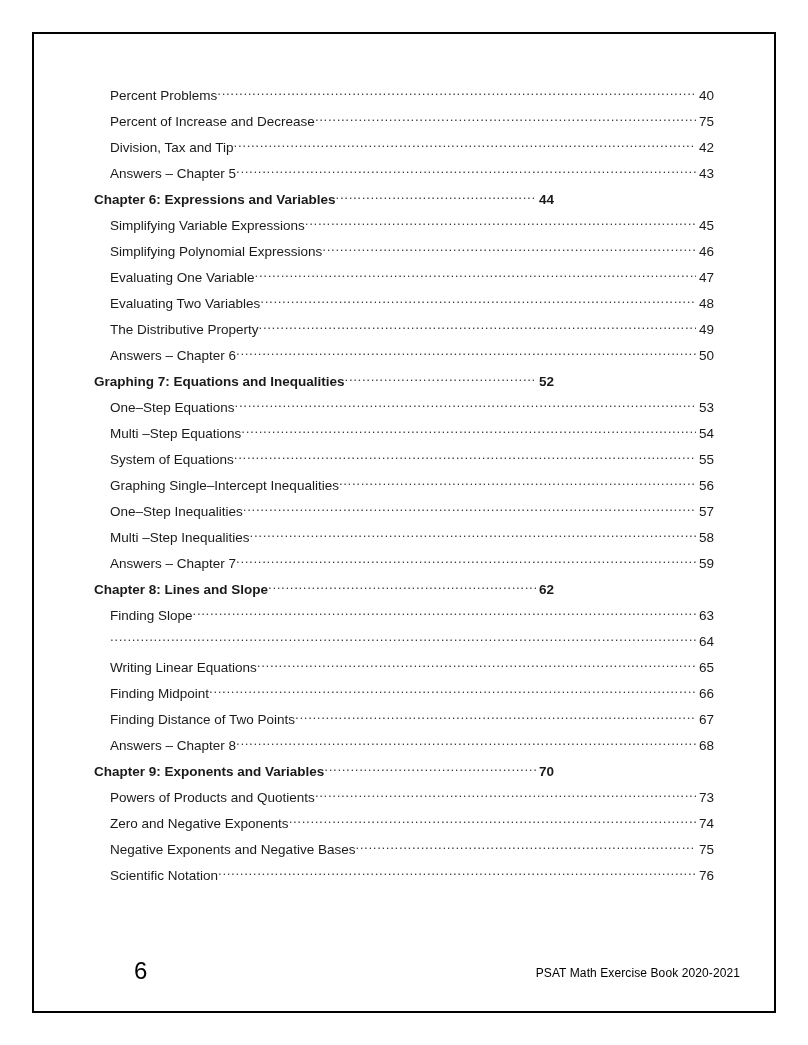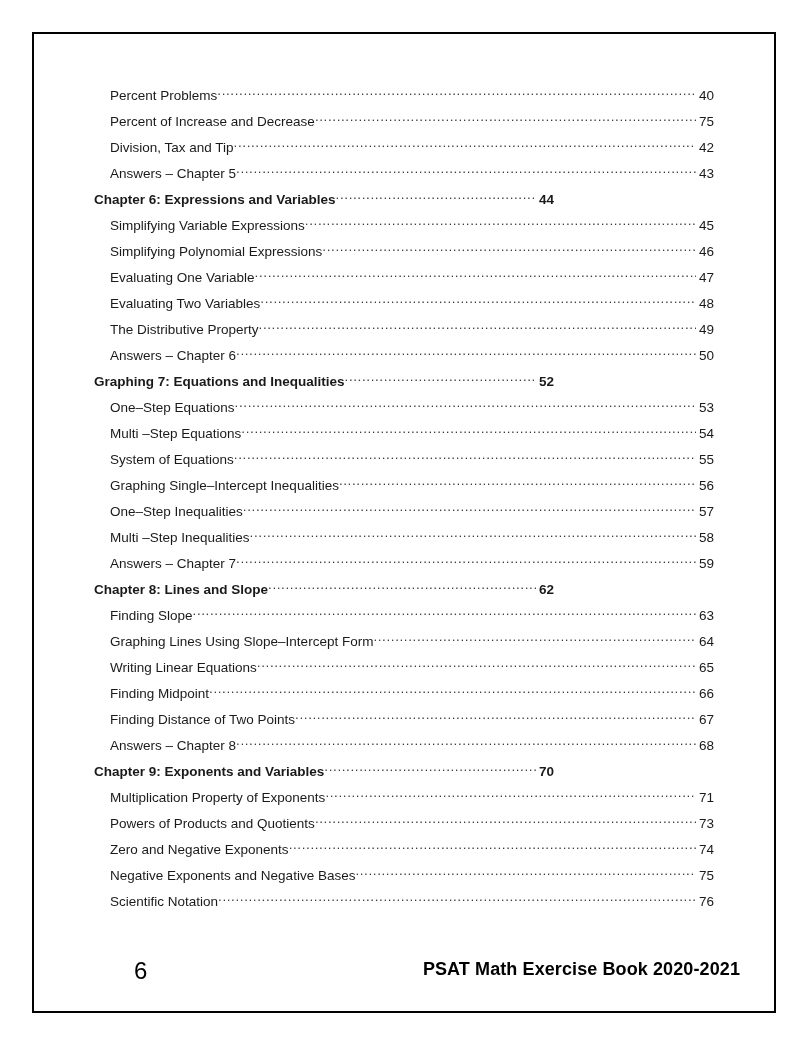--- a/index.html
+++ b/index.html
@@ -240,7 +240,6 @@
         <span class="page">63</span>
       </div>
       <div class="toc-row row-topic">
-        <span class="label">Graphing Lines Using Slope–Intercept Form</span>
         <span class="leader"></span>
         <span class="page">64</span>
       </div>

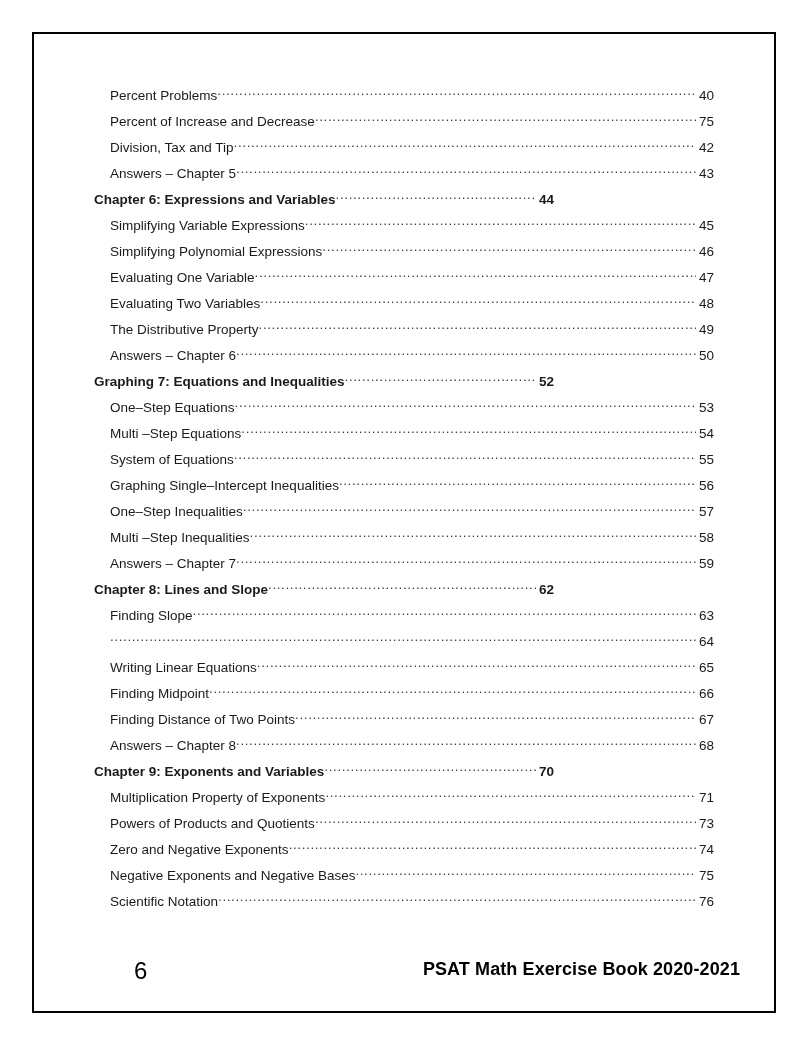--- a/index.html
+++ b/index.html
@@ -269,11 +269,6 @@
         <span class="page">70</span>
       </div>
       <div class="toc-row row-topic">
-        <span class="label">Multiplication Property of Exponents</span>
-        <span class="leader"></span>
-        <span class="page">71</span>
-      </div>
-      <div class="toc-row row-topic">
         <span class="label">Powers of Products and Quotients</span>
         <span class="leader"></span>
         <span class="page">73</span>

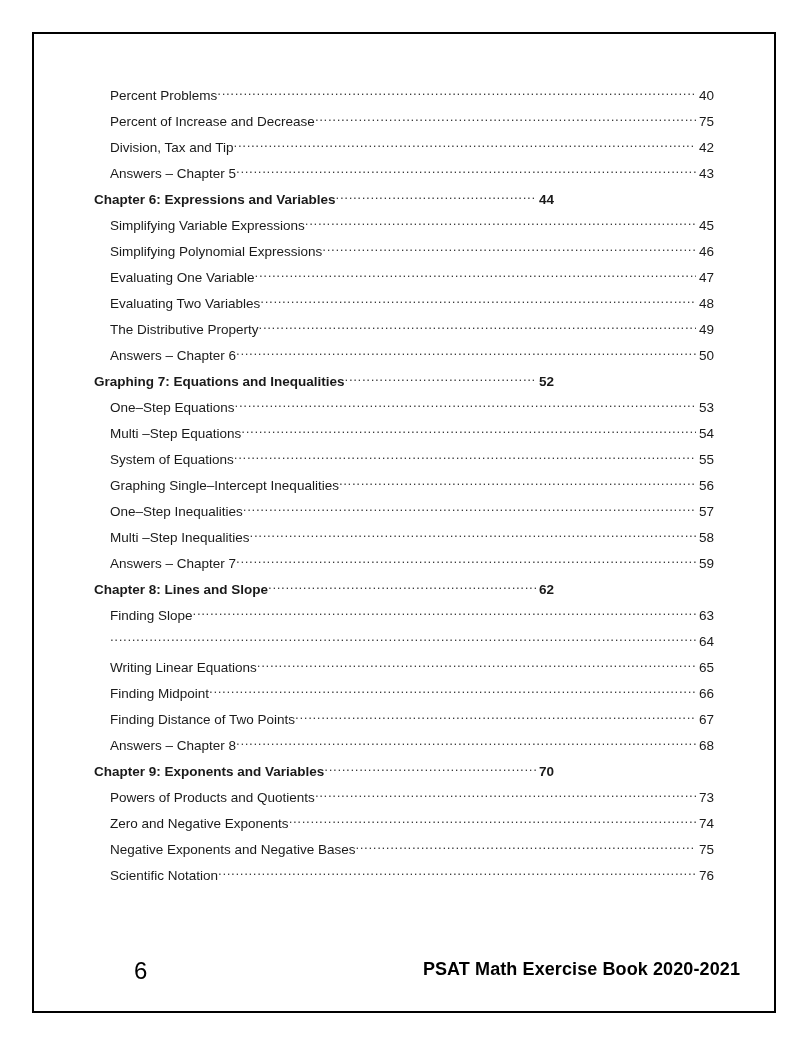--- a/index.html
+++ b/index.html
@@ -122,8 +122,8 @@
     position: absolute;
     right: 34px;
     bottom: 3px;
-    font-size: 18px;
-    font-weight: bold;
+    font-size: 12px;
+    font-weight: normal;
     color: #000000;
     letter-spacing: 0.1px;
   }

